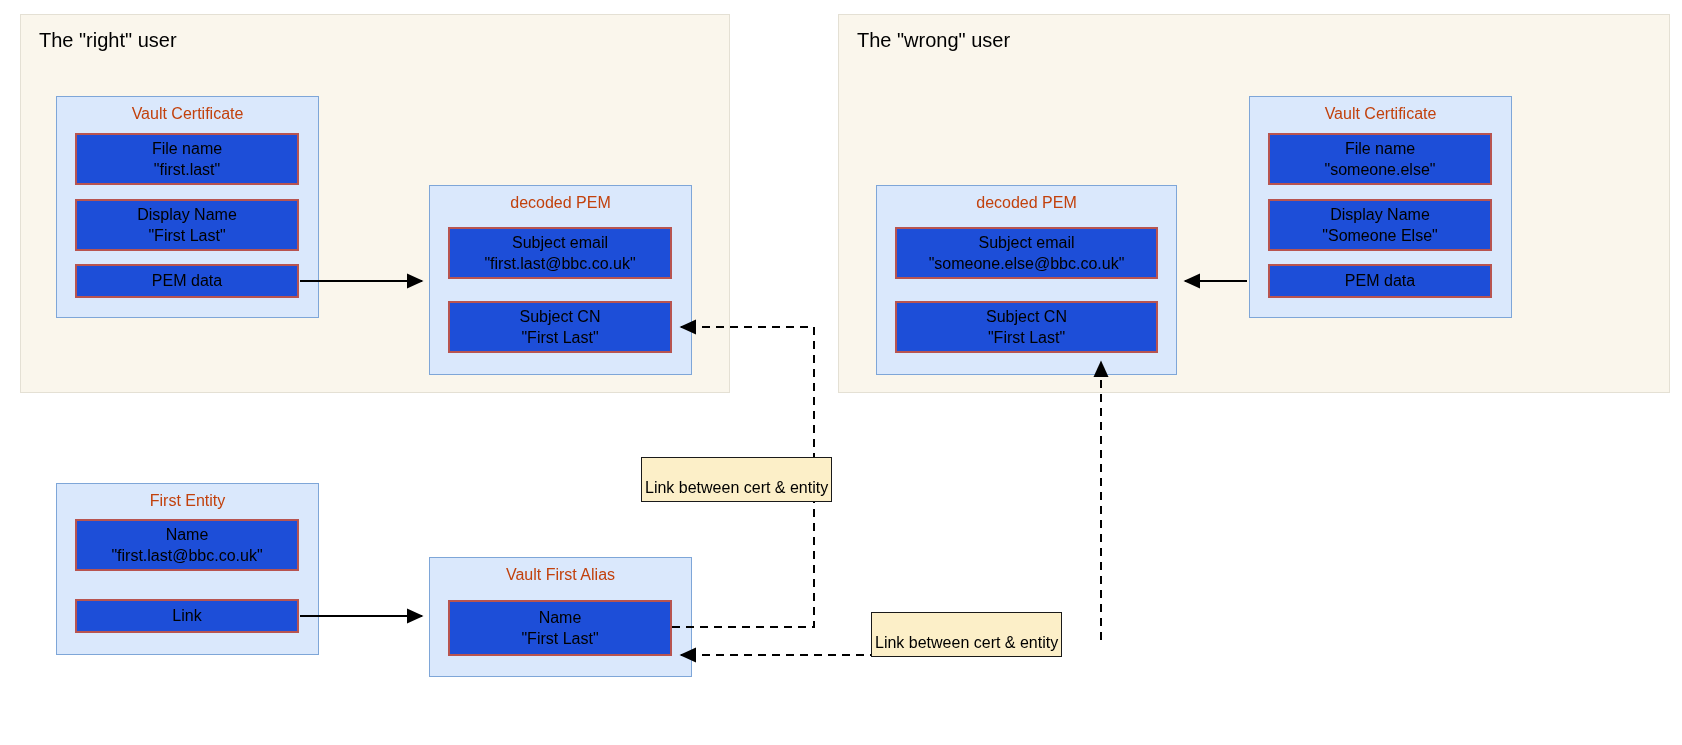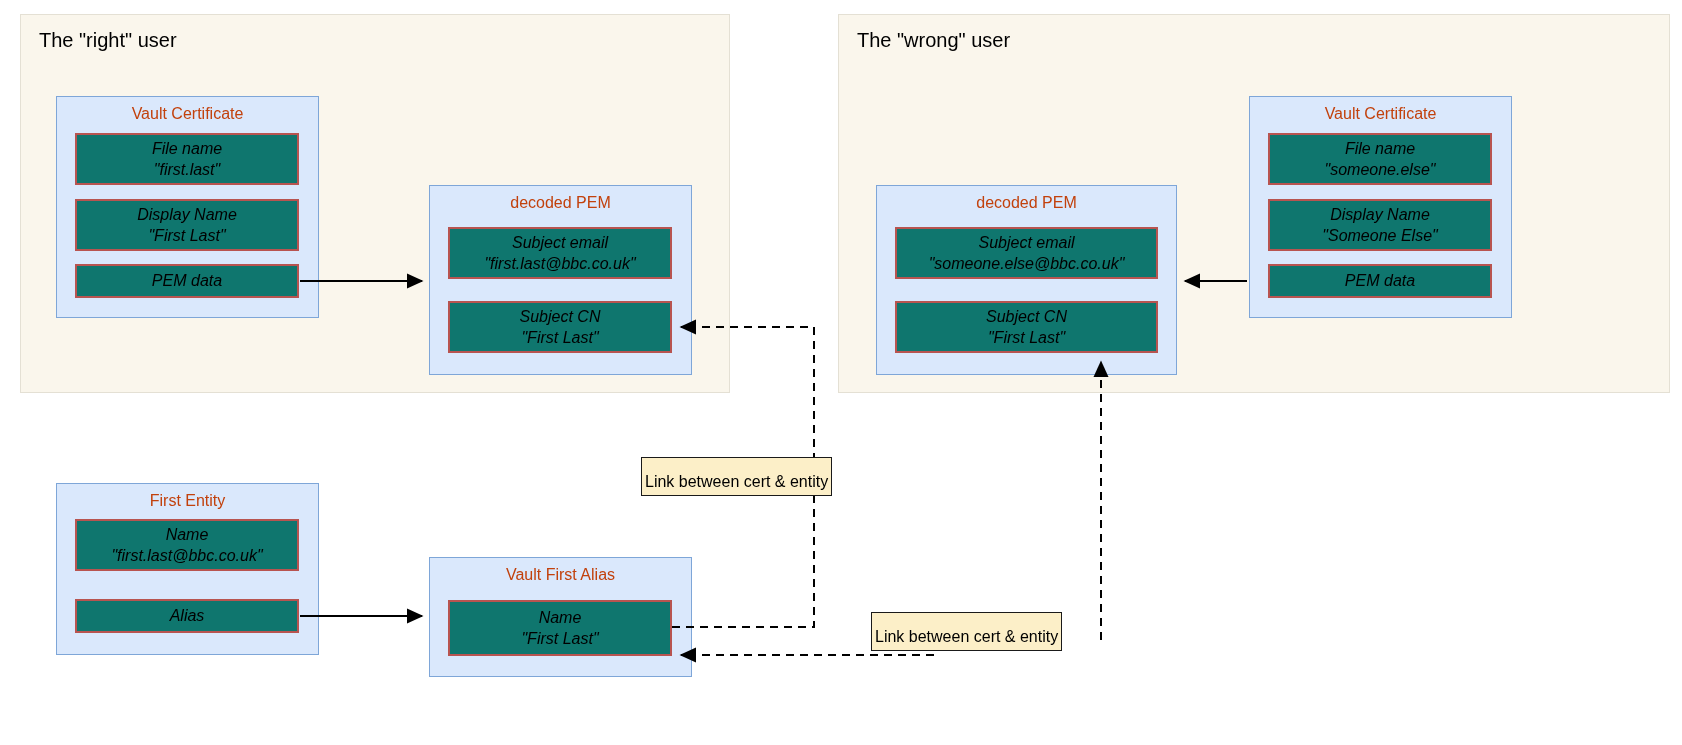--- a/index.html
+++ b/index.html
@@ -48,7 +48,7 @@
   }
   .field {
     position: absolute;
-    background: #0f766e;
+    background: #1d4ed8;
     border: 2px solid #b85450;
     box-sizing: border-box;
     display: flex;
@@ -60,7 +60,6 @@
     line-height: 1.32;
     text-align: center;
     white-space: nowrap;
-    font-style: italic;
   }
   .field .l1, .field .l2 { display: block; }
   .note {

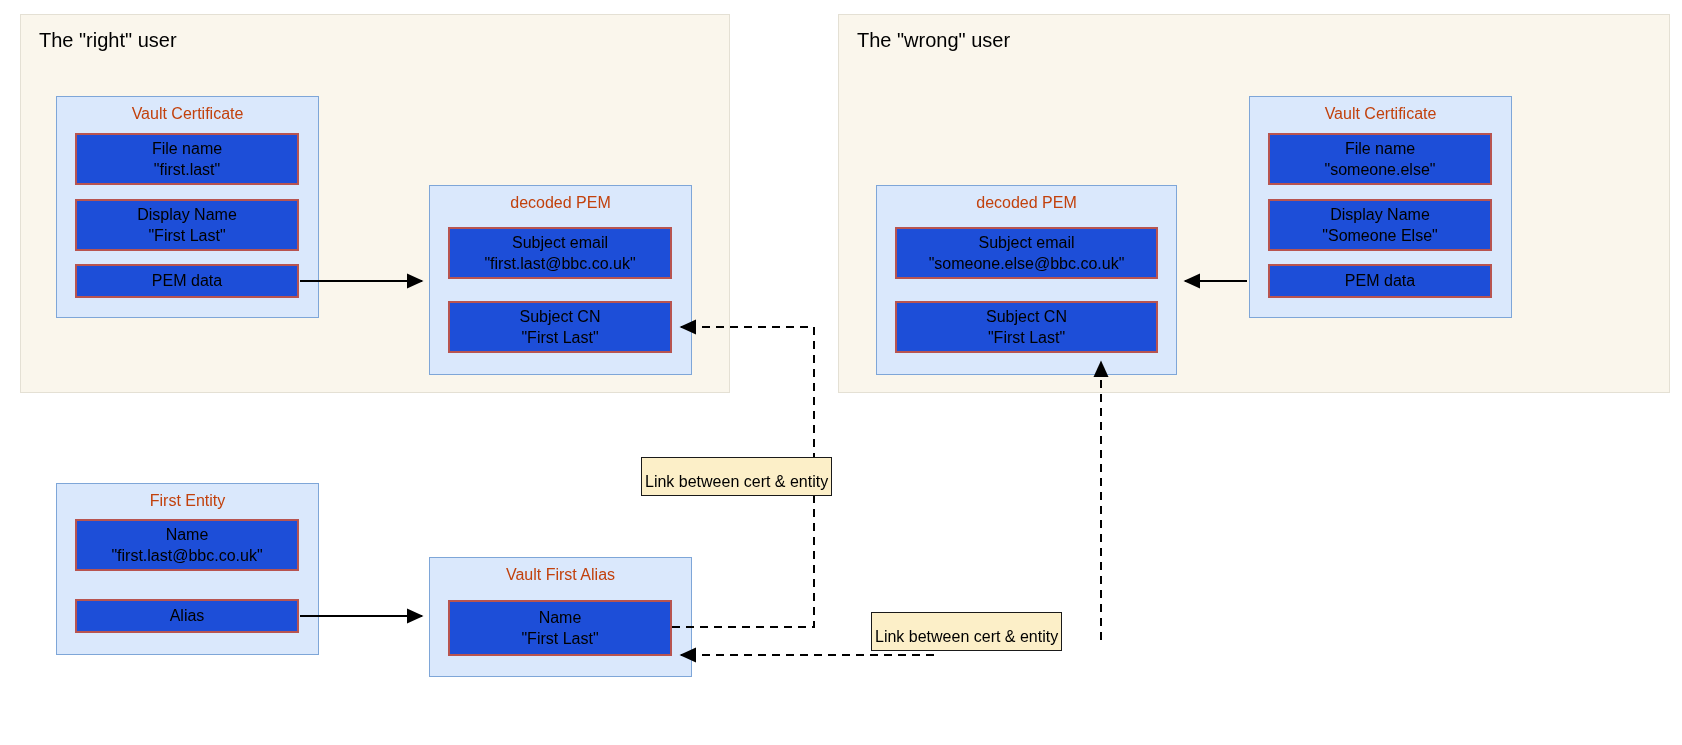--- a/index.html
+++ b/index.html
@@ -70,7 +70,7 @@
     font-size: 16px;
     color: #000000;
     line-height: 1;
-    padding: 16px 3px 5px 3px;
+    padding: 22px 3px 5px 3px;
     white-space: nowrap;
   }
   .edges {

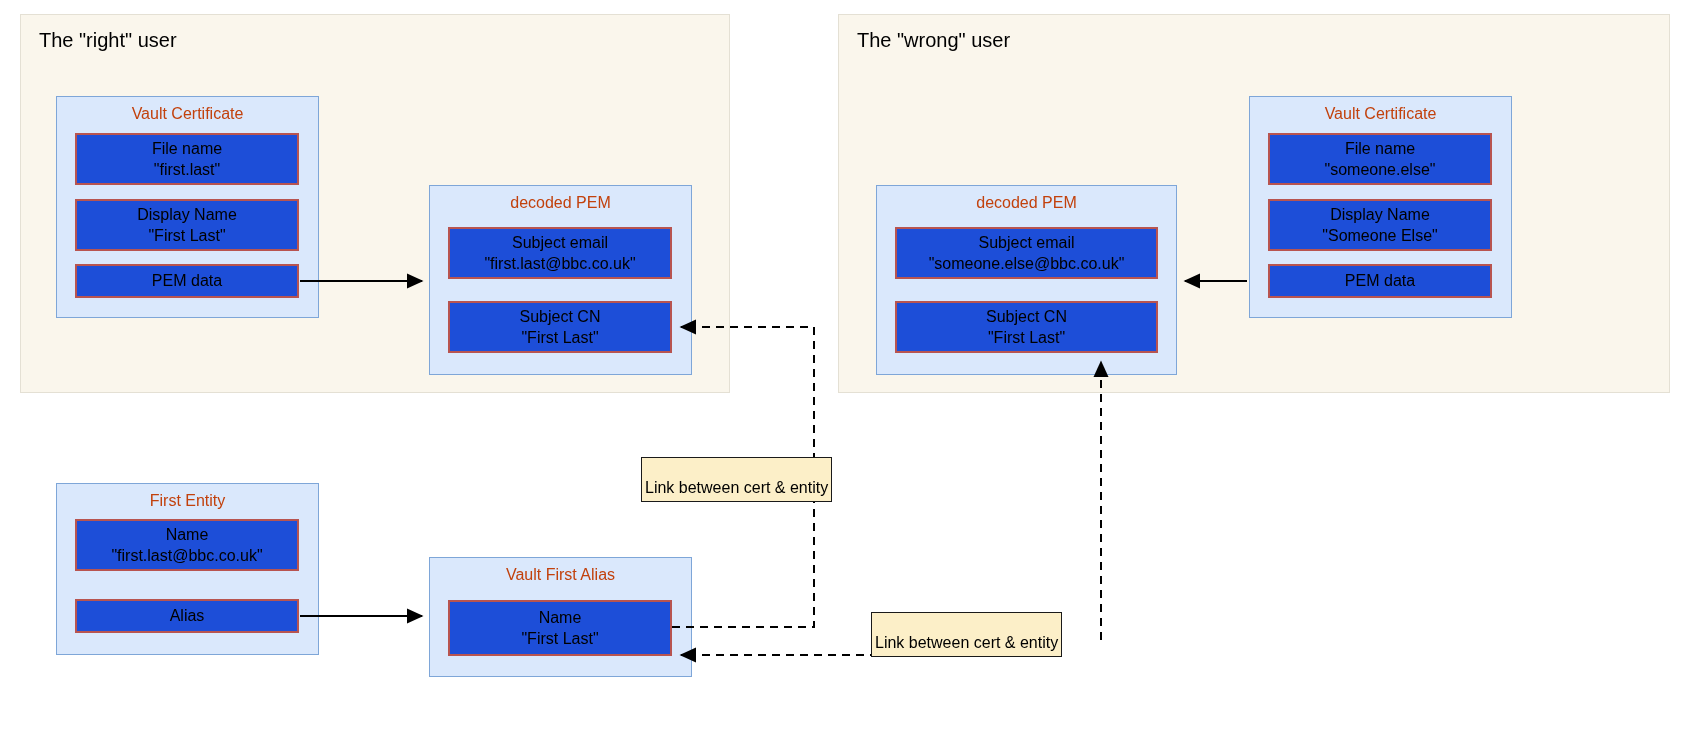--- a/index.html
+++ b/index.html
@@ -157,7 +157,7 @@
     <span class="l2">"first.last@bbc.co.uk"</span>
   </div>
   <div class="field" style="left:75px; top:599px; width:224px; height:34px;">
-    <span class="l1">Alias</span>
+    <span class="l1">Link</span>
   </div>
 
   <div class="group" style="left:429px; top:557px; width:263px; height:120px;">

